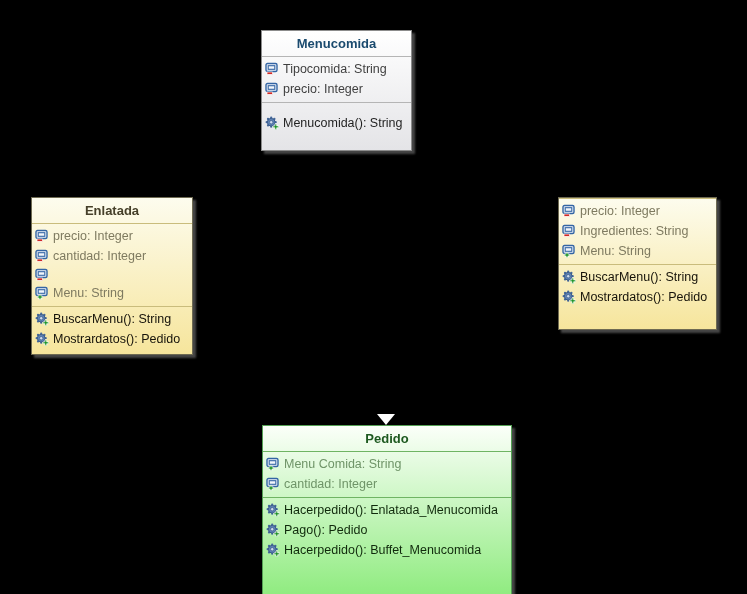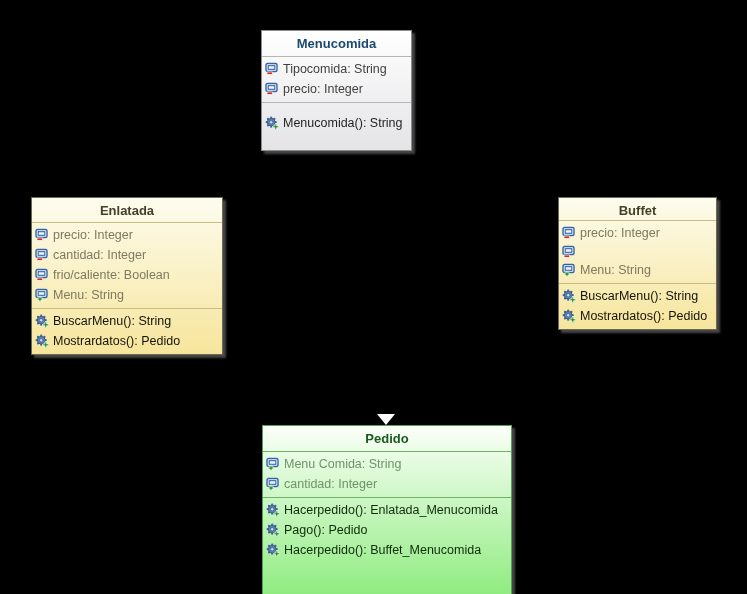--- a/index.html
+++ b/index.html
@@ -66,7 +66,7 @@
 
   
   #box-menucomida { left: 261px; top: 30px;  width: 151px; height: 121px; }
-  #box-enlatada   { left: 31px;  top: 197px; width: 192px; height: 158px; }
+  #box-enlatada   { left: 31px;  top: 197px; width: 162px; height: 158px; }
   #box-buffet     { left: 558px; top: 197px; width: 159px; height: 133px; }
   #box-pedido     { left: 262px; top: 425px; width: 250px; height: 175px; }
 

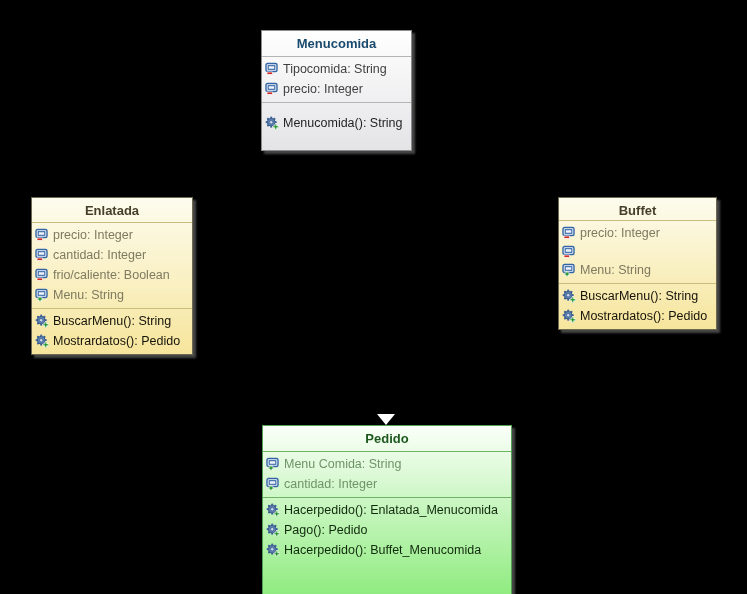--- a/index.html
+++ b/index.html
@@ -217,7 +217,6 @@
   </div>
 
   <div class="uml-class theme-yellow" id="box-buffet">
-    <div class="uml-title">Buffet</div>
     <div class="uml-section uml-attrs">
         <div class="uml-row attr-row">
           <span class="row-icon">

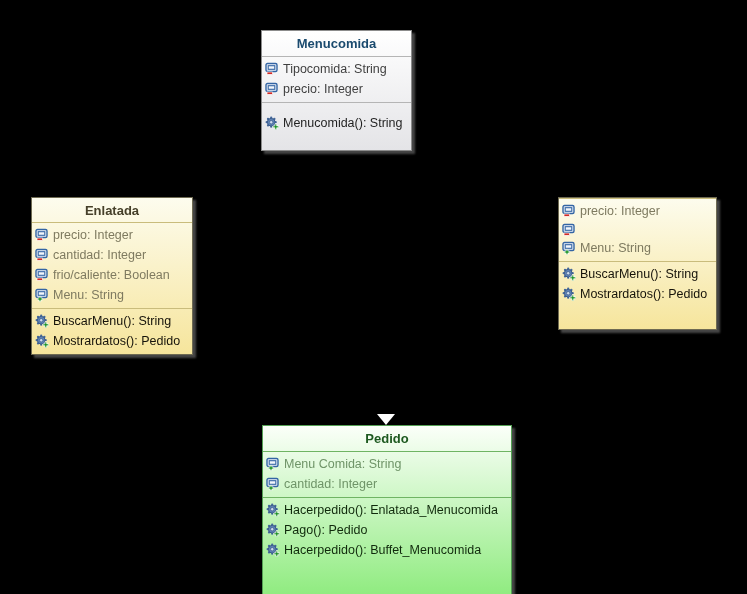--- a/index.html
+++ b/index.html
@@ -236,6 +236,7 @@
     <rect x="2" y="10" width="5.6" height="2.4" fill="#cf2b27" stroke="#ffffff" stroke-width="0.7"></rect>
             </svg>
           </span>
+          <span>Ingredientes: String</span>
         </div>
         <div class="uml-row attr-row">
           <span class="row-icon">

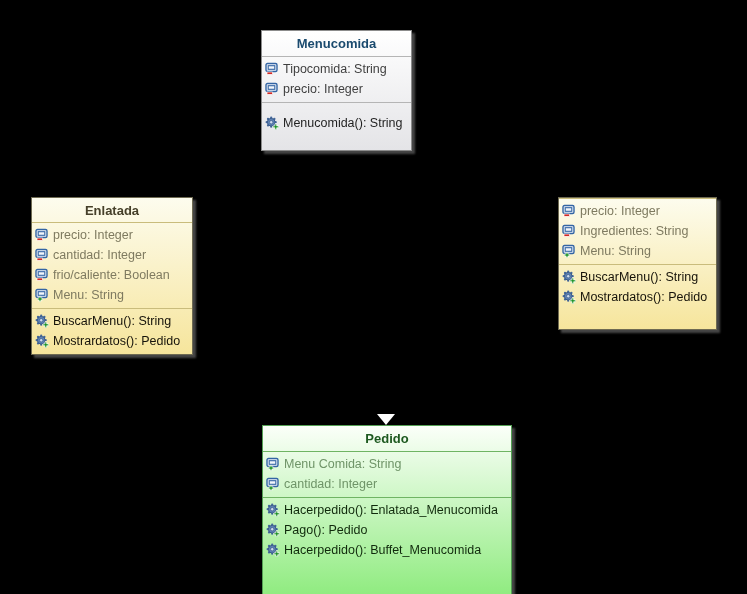--- a/index.html
+++ b/index.html
@@ -163,7 +163,6 @@
     <rect x="2" y="10" width="5.6" height="2.4" fill="#cf2b27" stroke="#ffffff" stroke-width="0.7"></rect>
             </svg>
           </span>
-          <span>frio/caliente: Boolean</span>
         </div>
         <div class="uml-row attr-row">
           <span class="row-icon">

